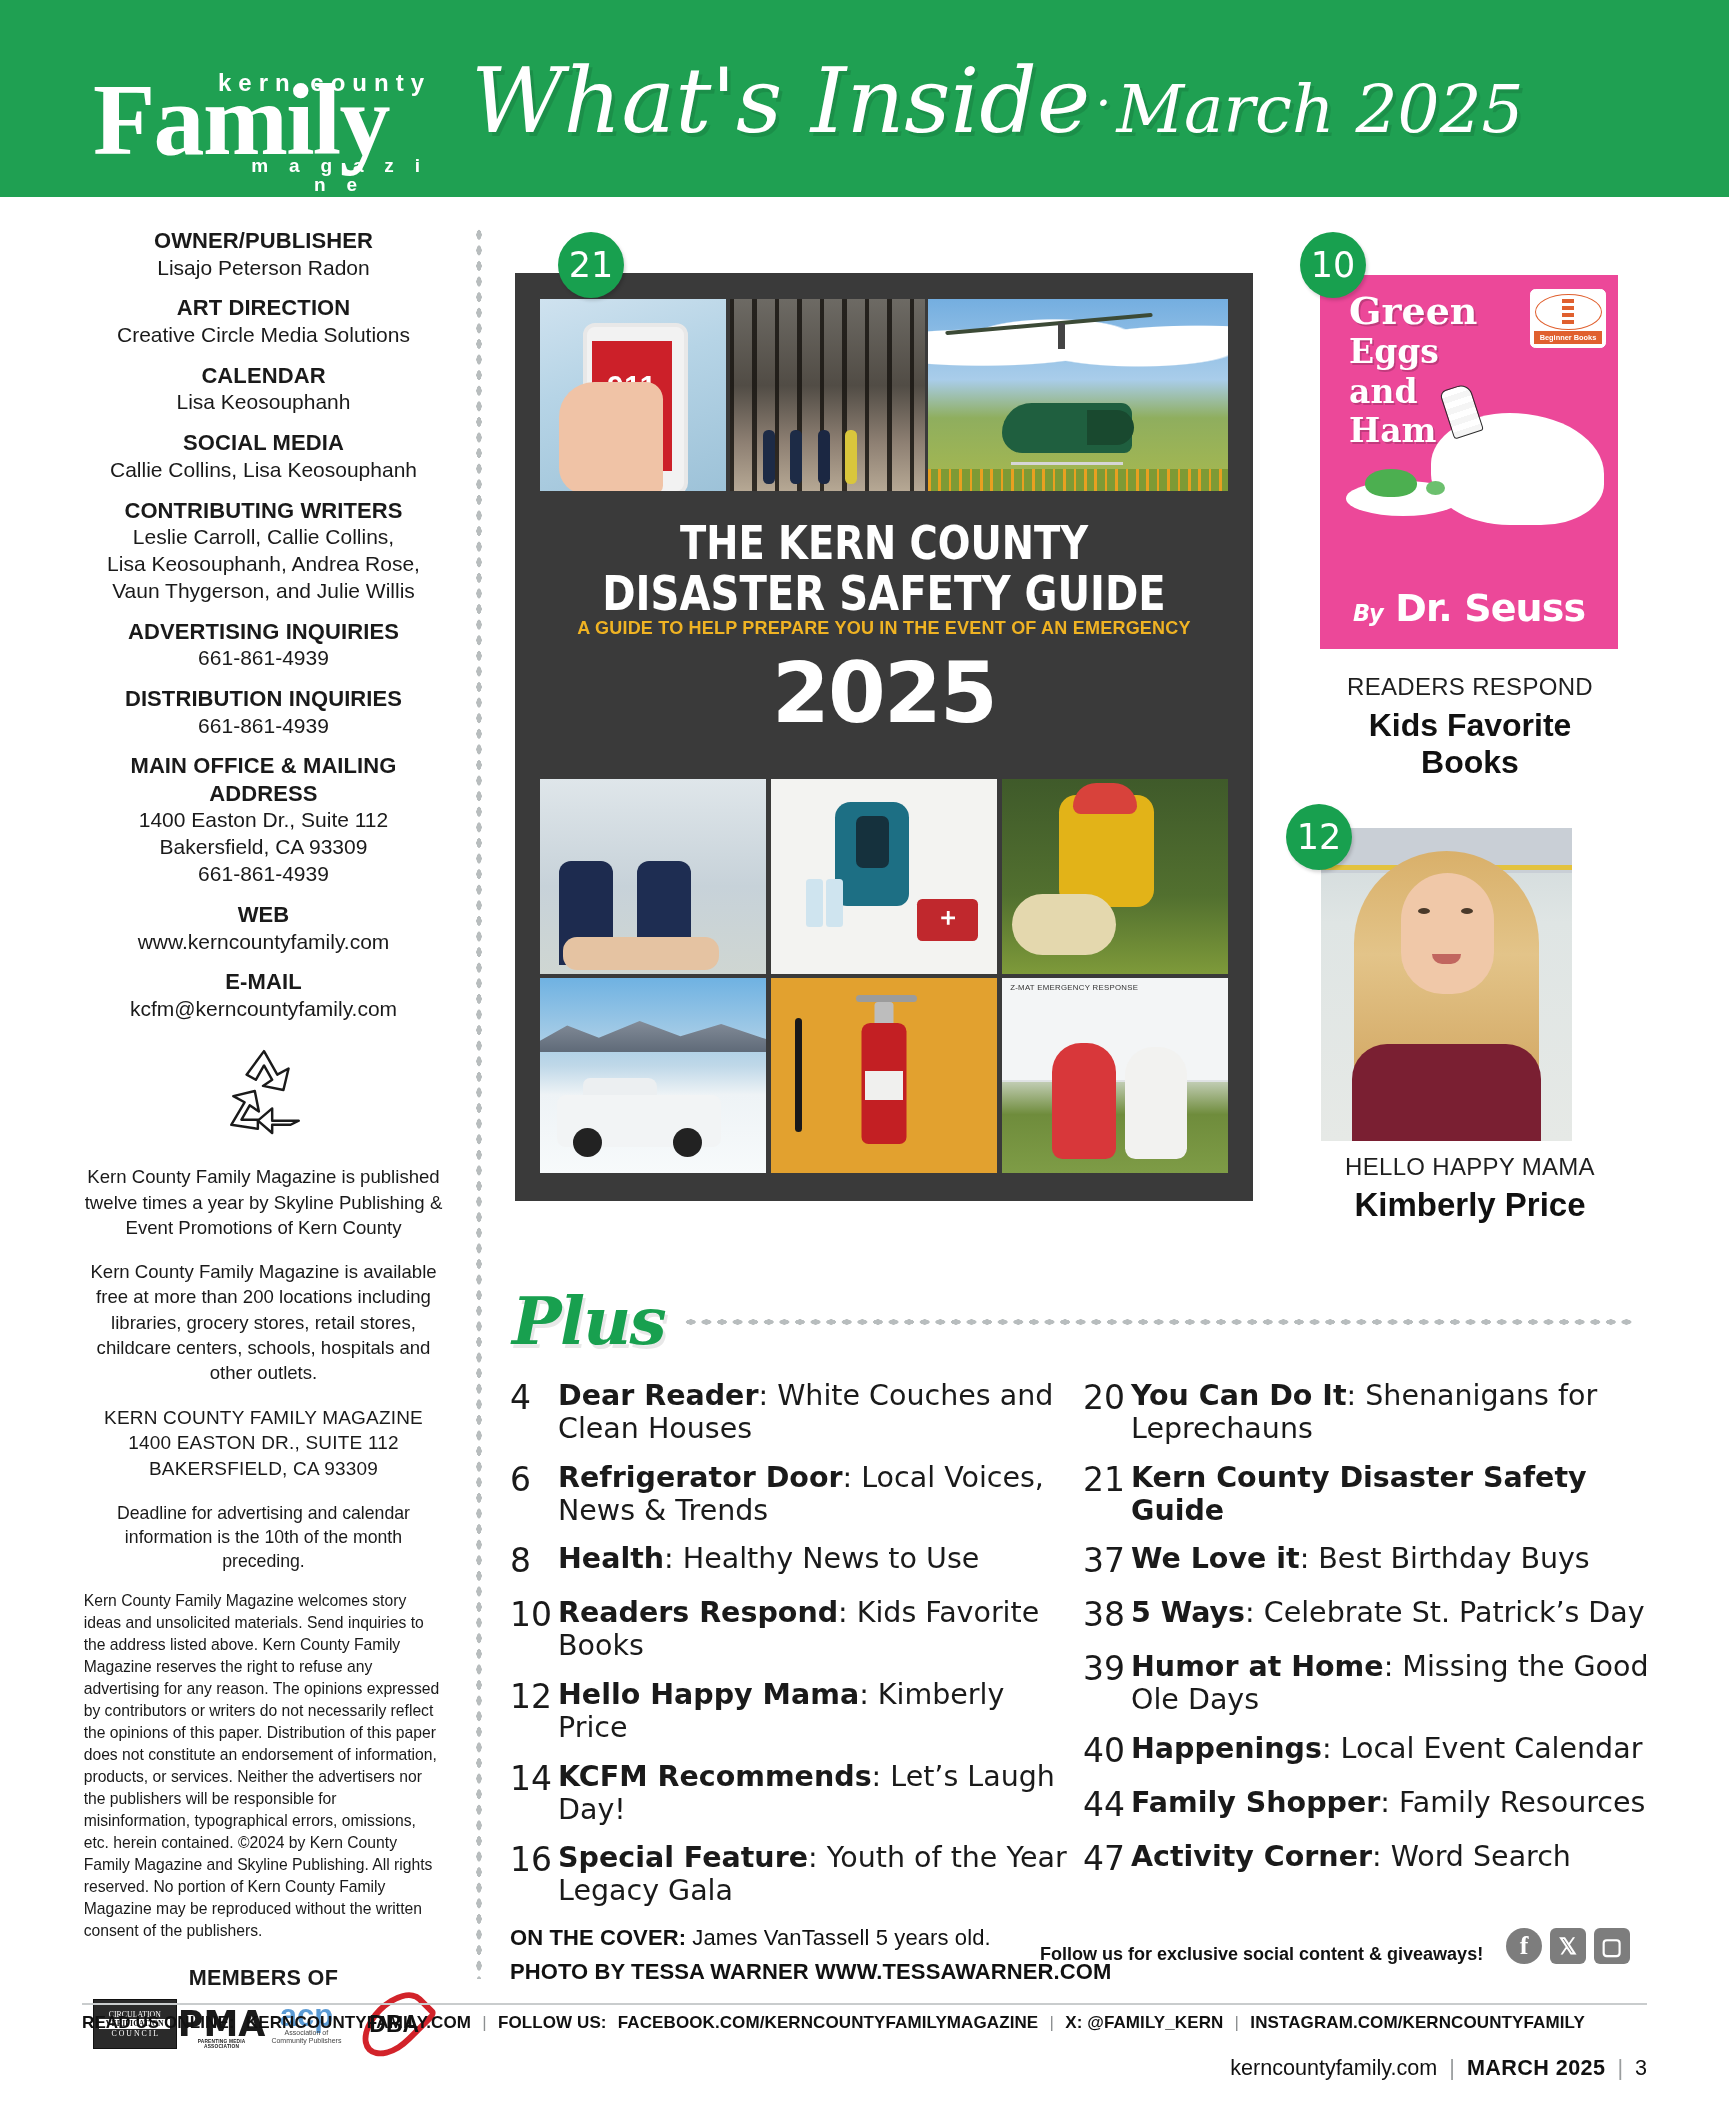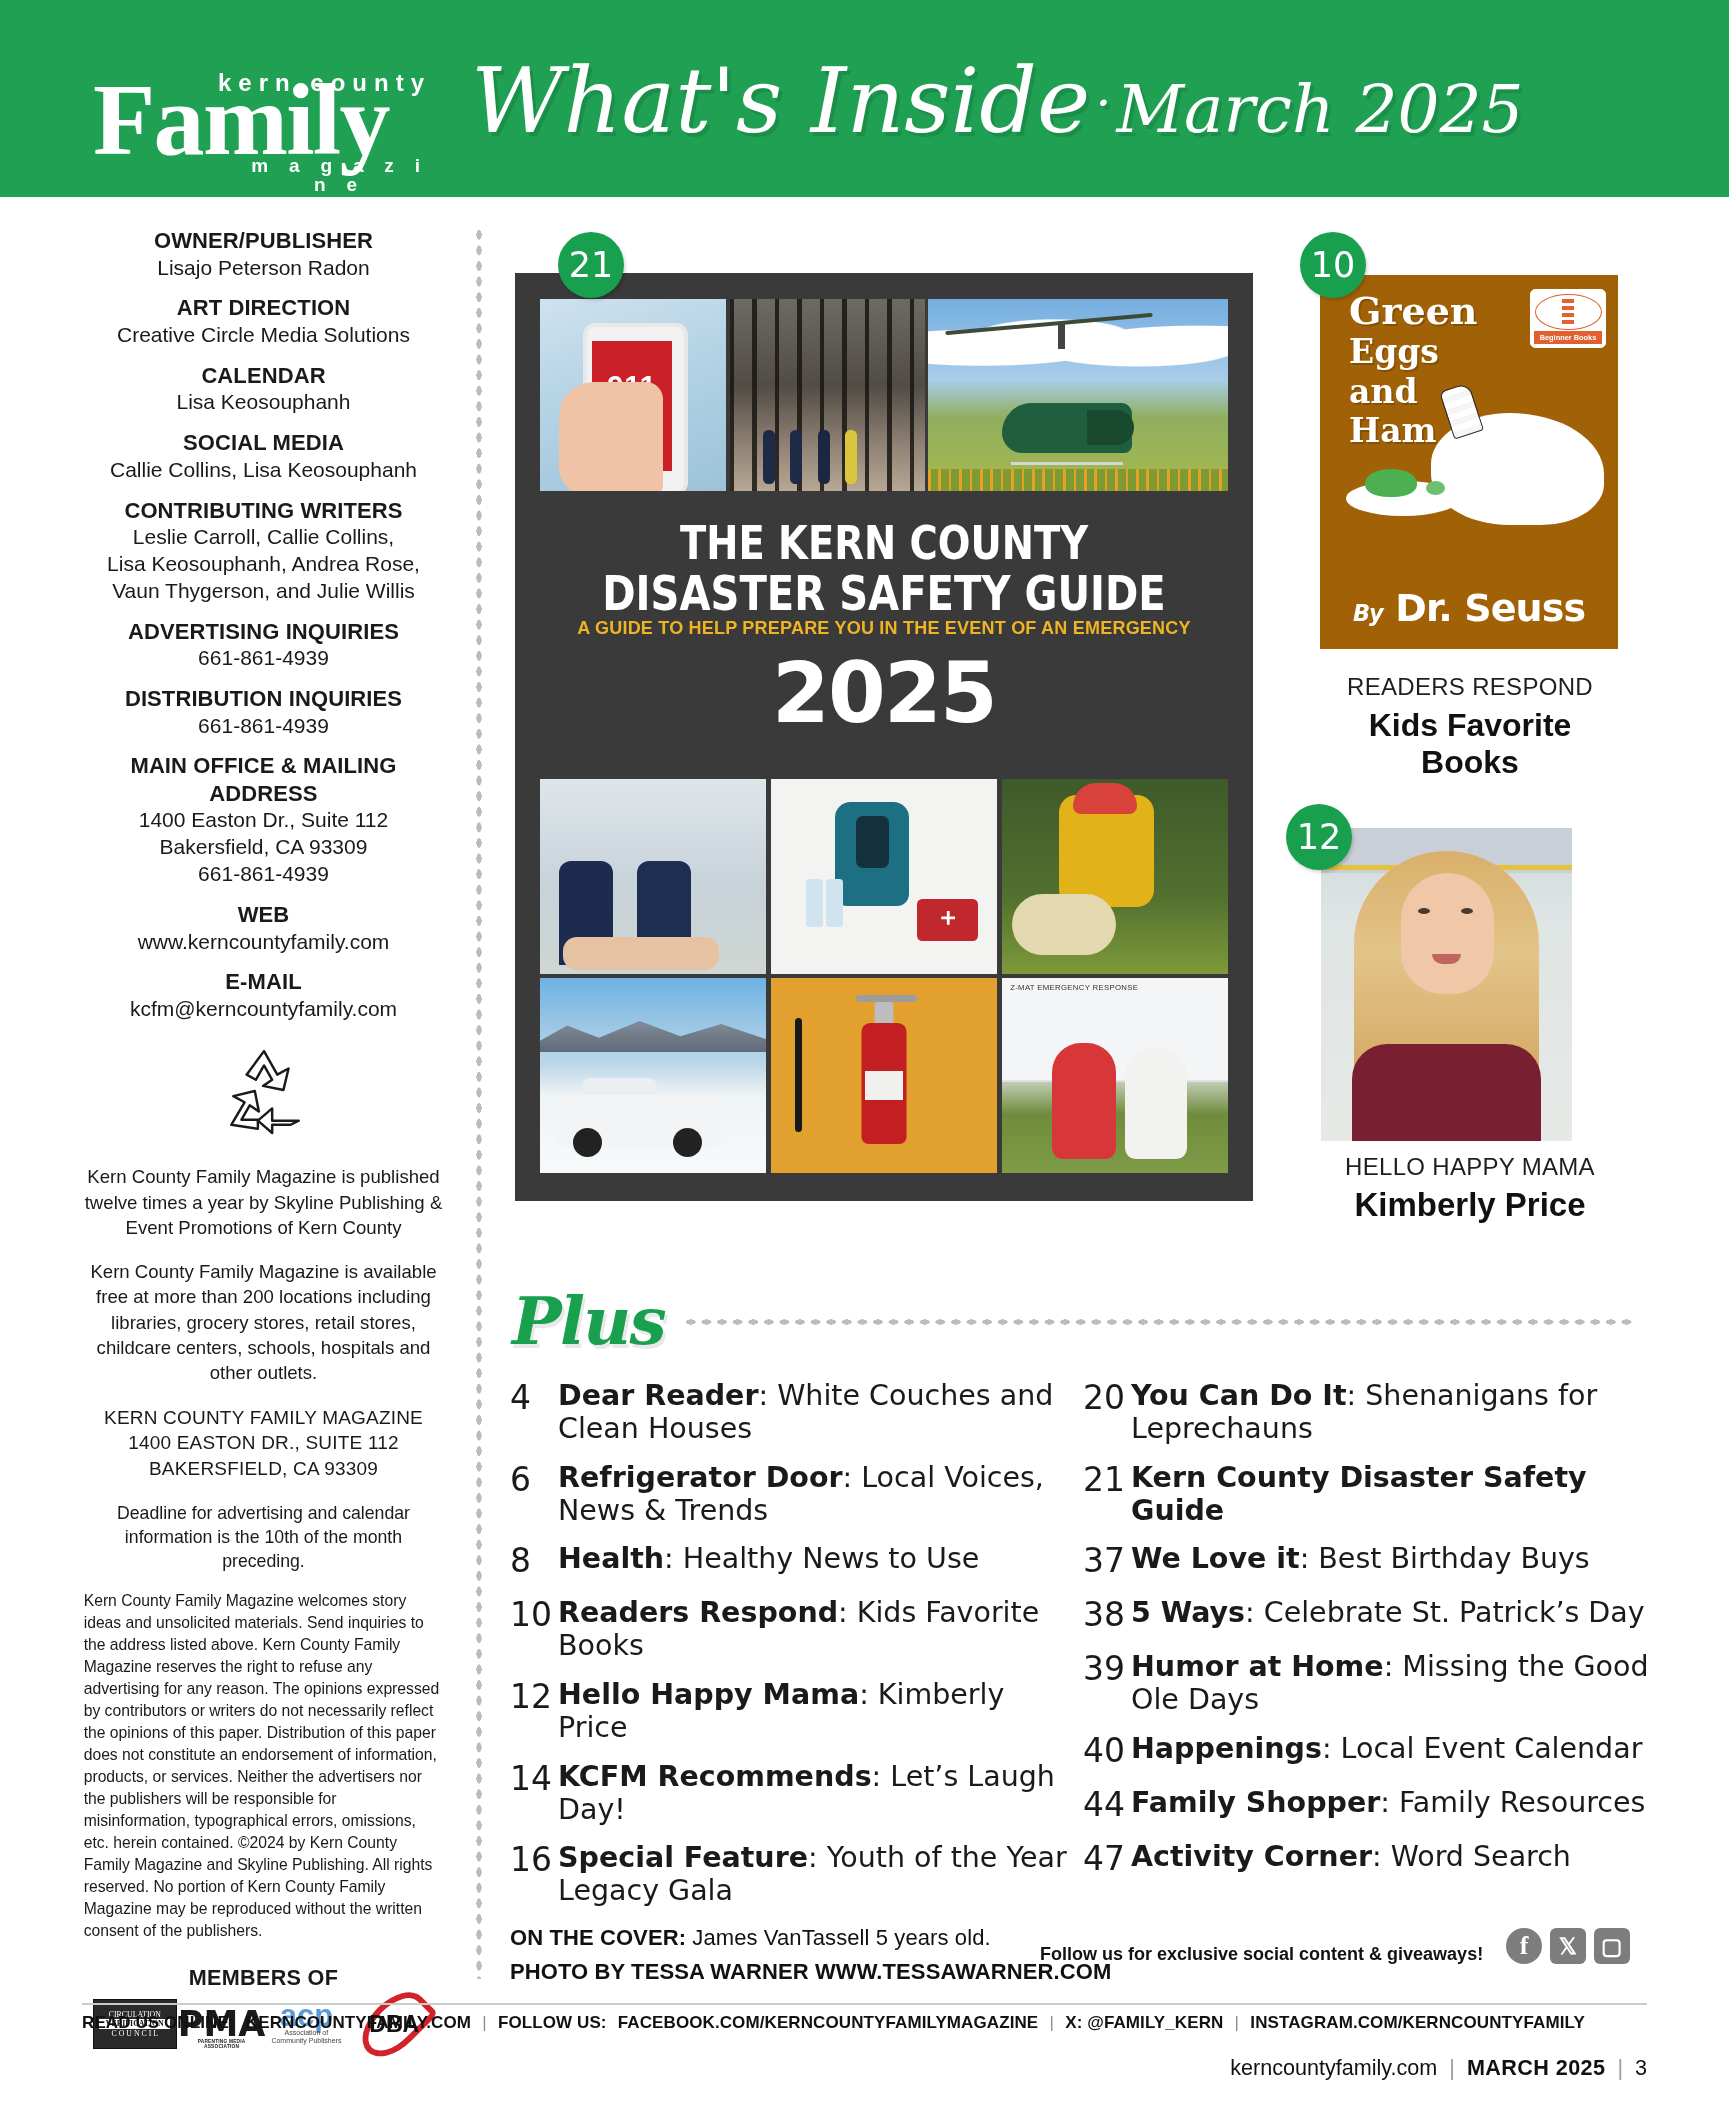--- a/index.html
+++ b/index.html
@@ -226,7 +226,7 @@
   .book {
     position: absolute; left: 1320px; top: 275px;
     width: 298px; height: 374px;
-    background: #a16207;
+    background: #ec4899;
     z-index: 10; overflow: hidden;
   }
   .book .bt {

